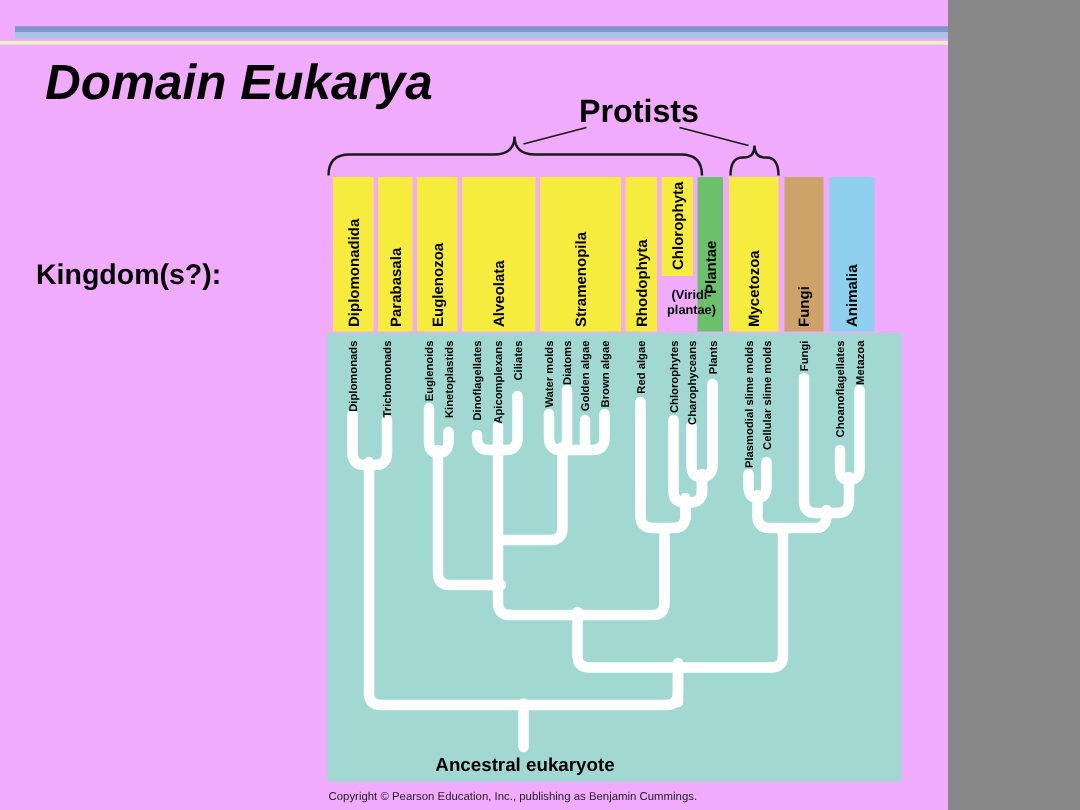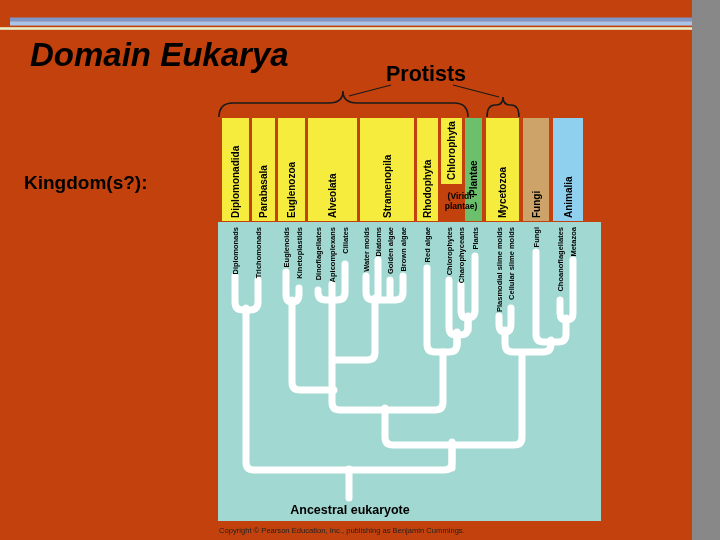--- a/index.html
+++ b/index.html
@@ -3,7 +3,7 @@
 <meta charset="utf-8">
 <style>
   html,body{margin:0;padding:0;background:#888;}
-  #slide{position:relative;width:692px;height:540px;background:#c2410c;overflow:hidden;
+  #slide{position:relative;width:632px;height:540px;background:#f0abfc;overflow:hidden;
          font-family:"Liberation Sans",sans-serif;}
   svg text{font-family:"Liberation Sans",sans-serif;}
 </style>

